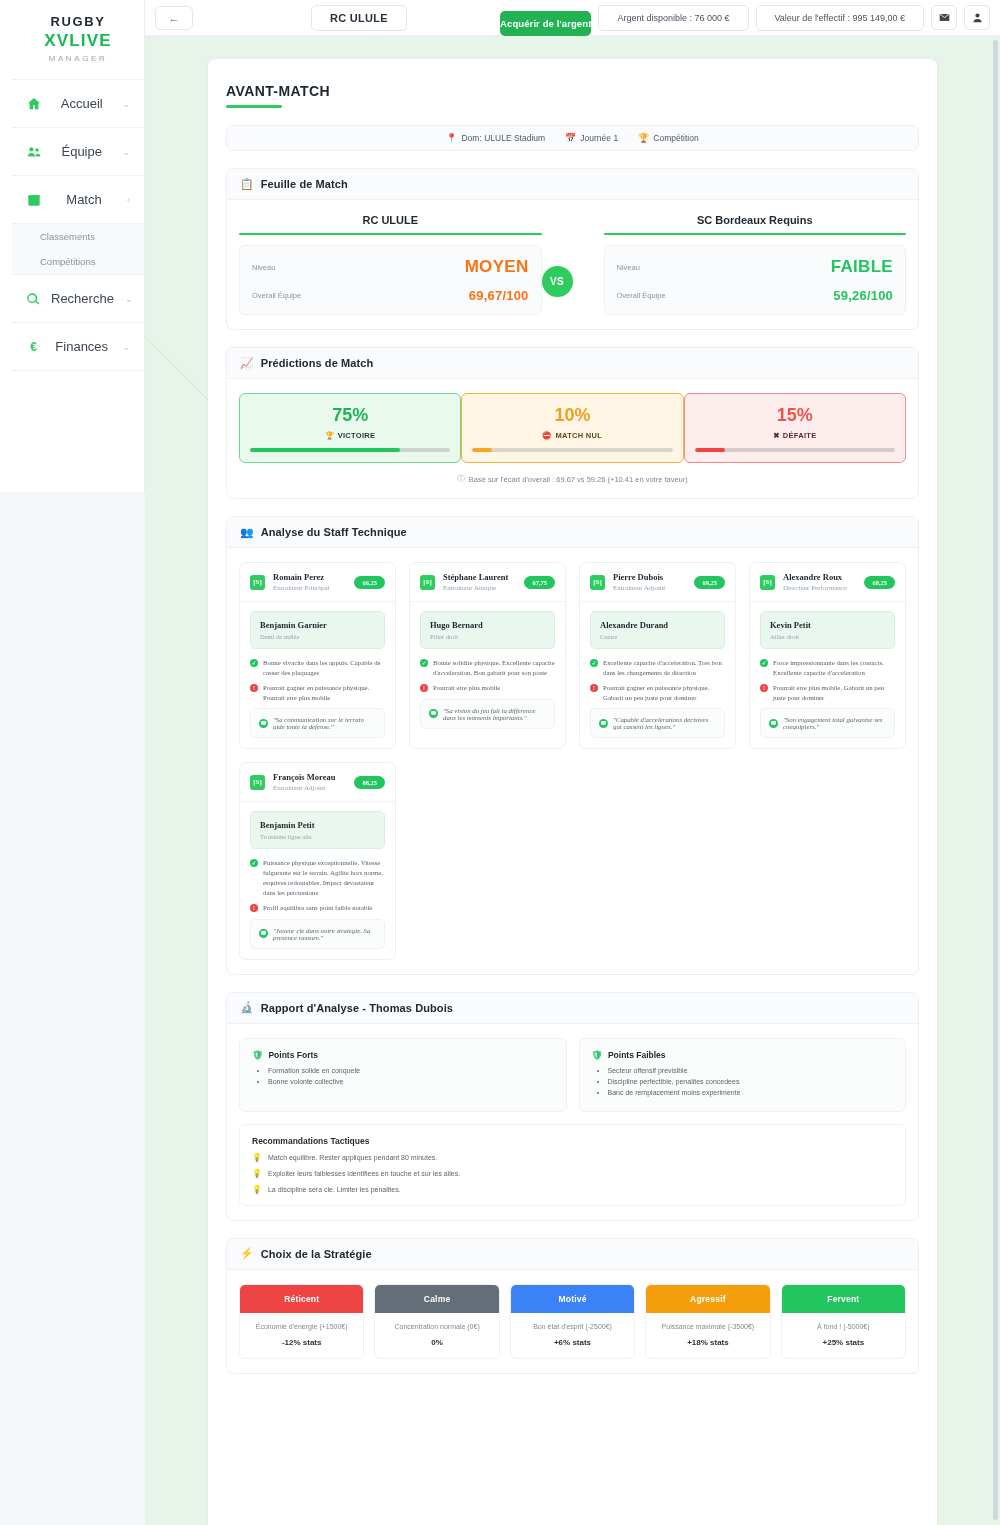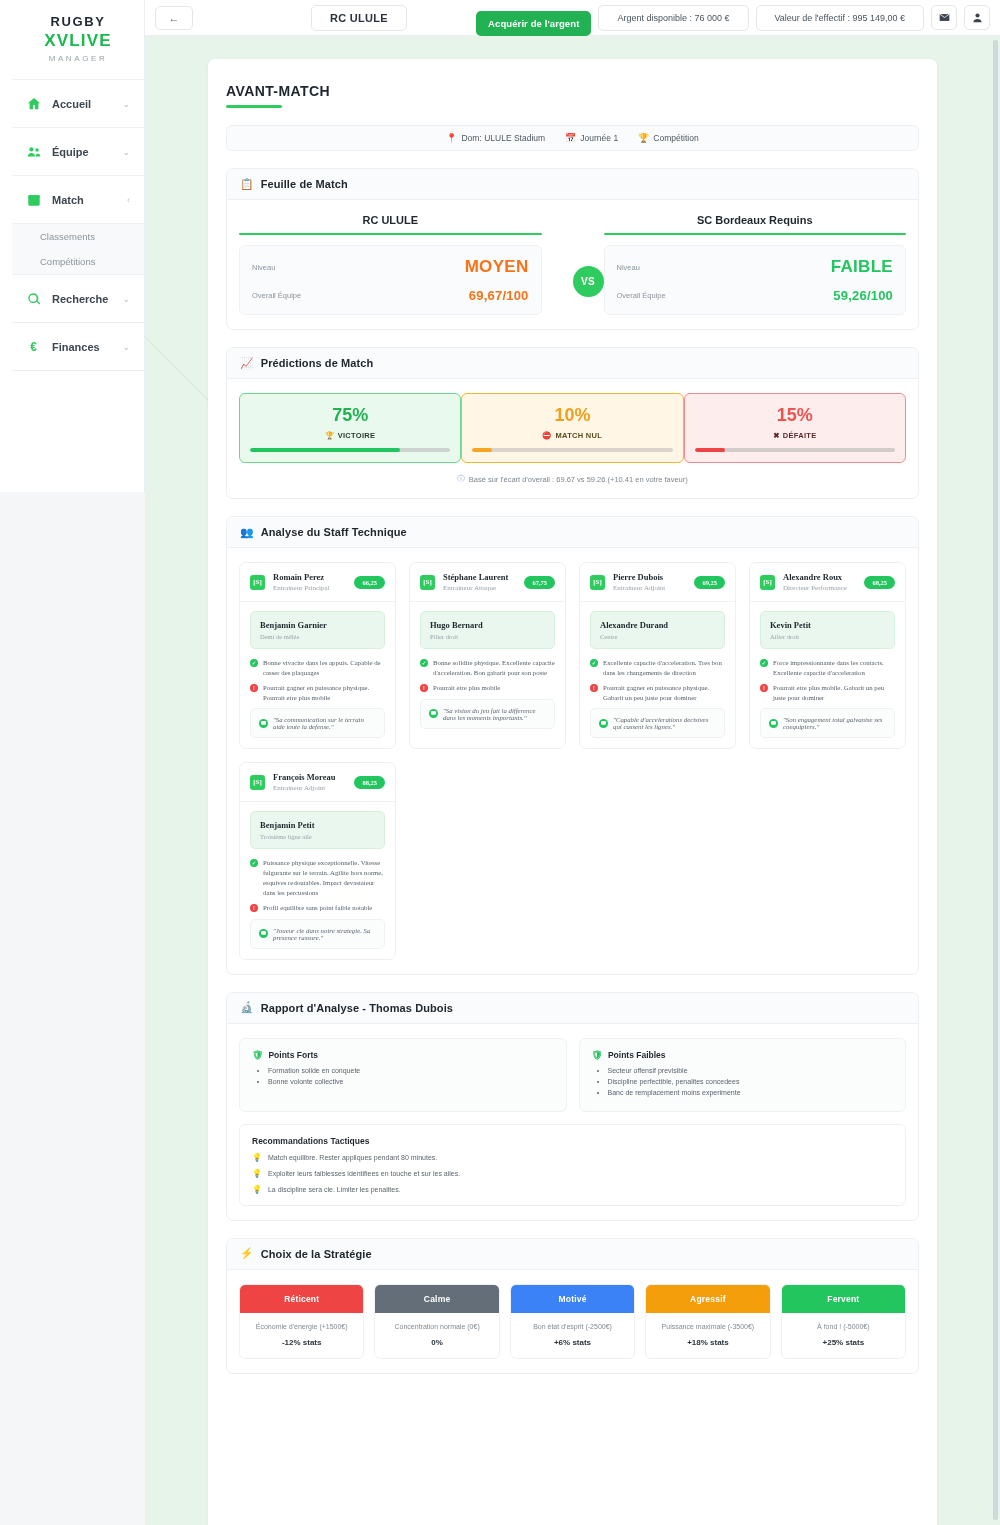--- a/index.html
+++ b/index.html
@@ -60,7 +60,7 @@
   .topbar-right { margin-left: auto; display: flex; align-items: center; gap: 7px; }
   .btn-acquire {
     background: #22b254; color: #fff; border: none; border-radius: 5px;
-    padding: 7px 12px; font-size: 9.5px; font-weight: 600; cursor: pointer; letter-spacing: .1px; margin-top: 12px;
+    padding: 7px 0; font-size: 9.5px; font-weight: 600; cursor: pointer; letter-spacing: .1px; margin-top: 12px;
   }
   .pill {
     border: 1px solid #e3e7ea; border-radius: 5px; background: #fff;

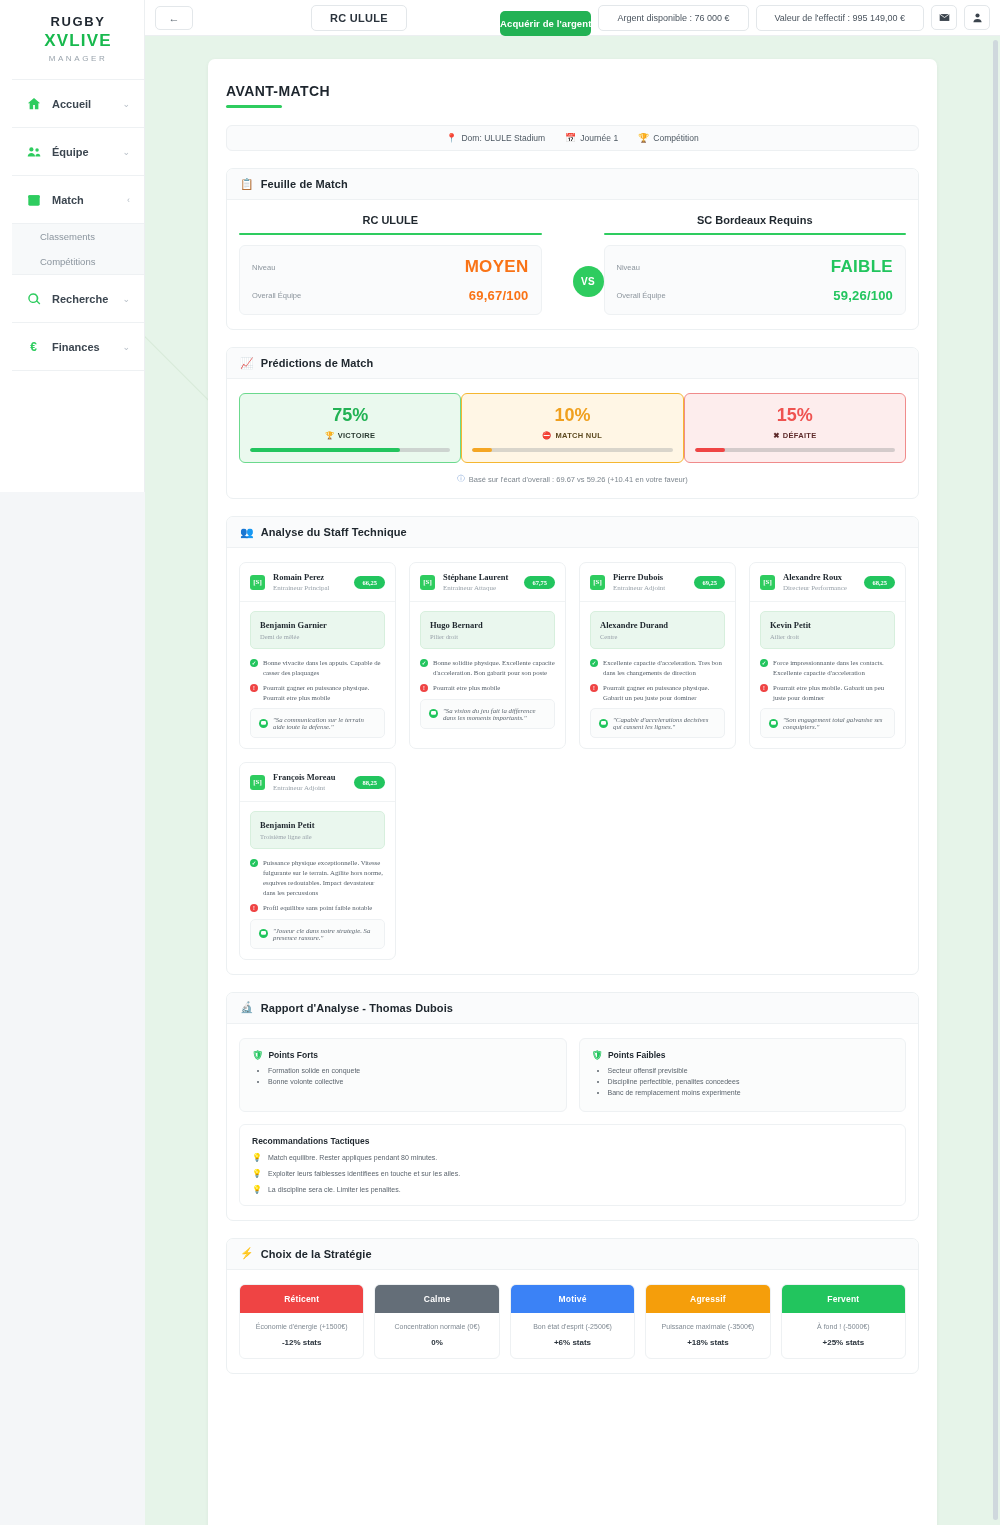--- a/index.html
+++ b/index.html
@@ -32,7 +32,7 @@
     position: relative;
   }
   .nav-item:last-of-type { border-bottom: 1px solid #eef1f3; }
-  .nav-label { font-size: 11px; color: #3c4650; font-weight: 700; flex: 1; }
+  .nav-label { font-size: 13px; color: #3c4650; font-weight: 400; flex: 1; text-align: center; }
   .nav-ico { width: 15px; height: 15px; display: flex; align-items: center; justify-content: center; color: #2ecc5f; }
   .nav-ico svg { width: 14px; height: 14px; fill: #2ecc5f; }
   .chev { color: #b6bec6; font-size: 9px; }

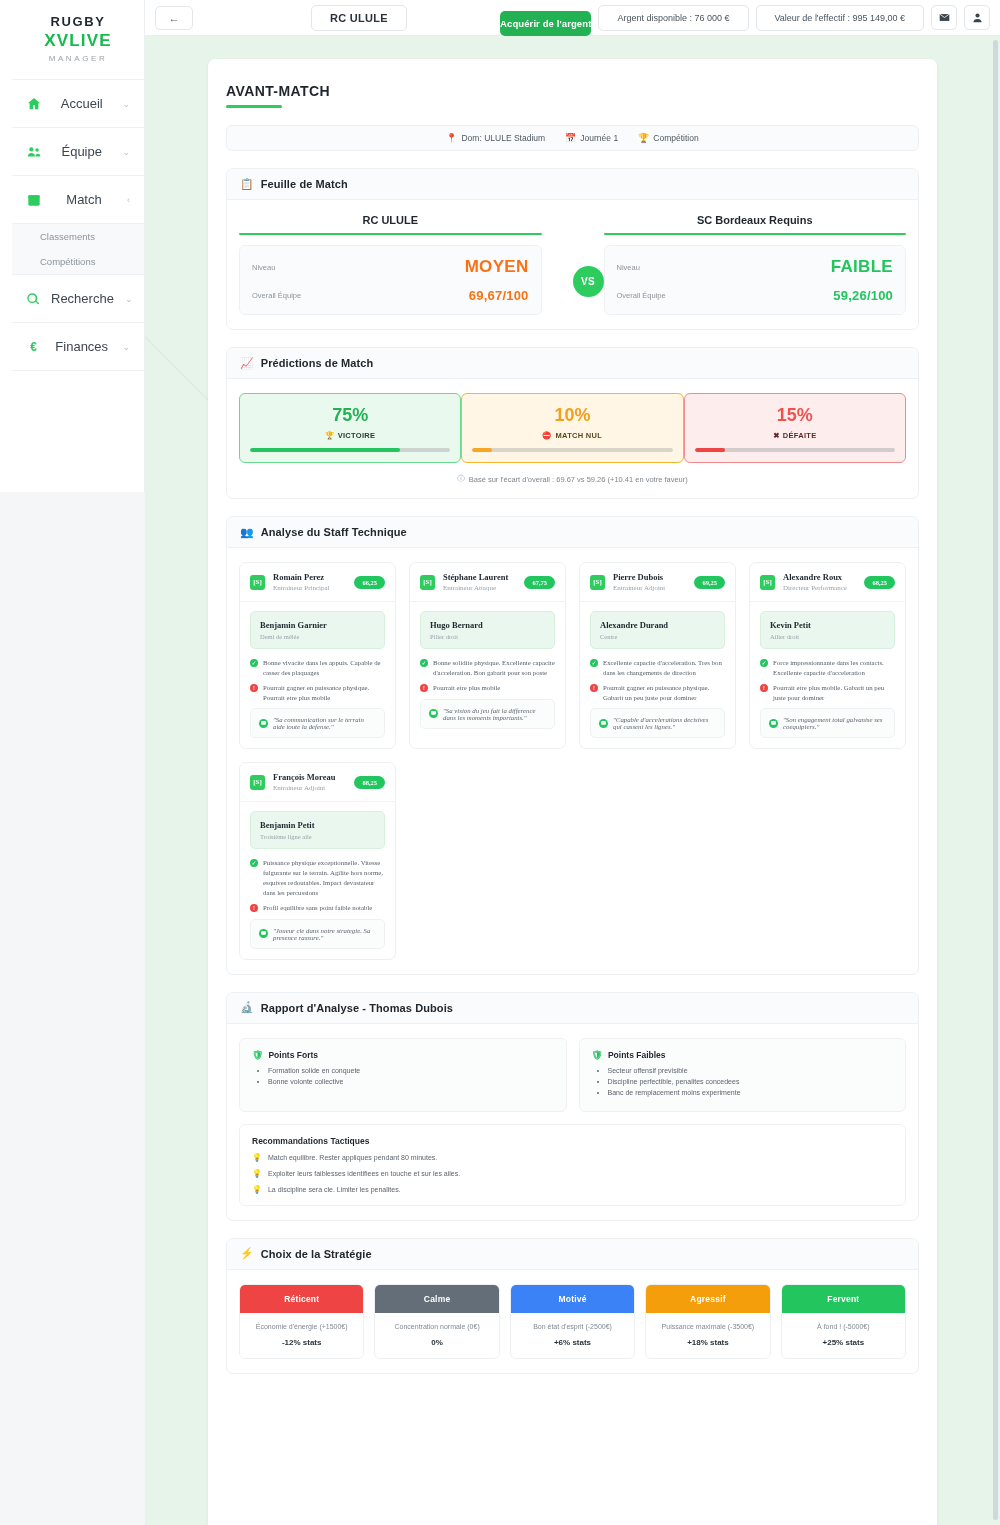--- a/index.html
+++ b/index.html
@@ -125,7 +125,7 @@
   .tlabel { font-size: 7.5px; color: #8c959d; }
   .tval-big { font-size: 17px; font-weight: 800; letter-spacing: .3px; }
   .tval-mid { font-size: 13px; font-weight: 800; letter-spacing: .2px; }
-  .vs-wrap { width: 62px; display: flex; align-items: center; justify-content: flex-end; }
+  .vs-wrap { width: 62px; display: flex; align-items: center; justify-content: flex-start; }
   .vs {
     width: 31px; height: 31px; border-radius: 50%; background: #2ecc5f; color: #fff;
     display: flex; align-items: center; justify-content: center;

